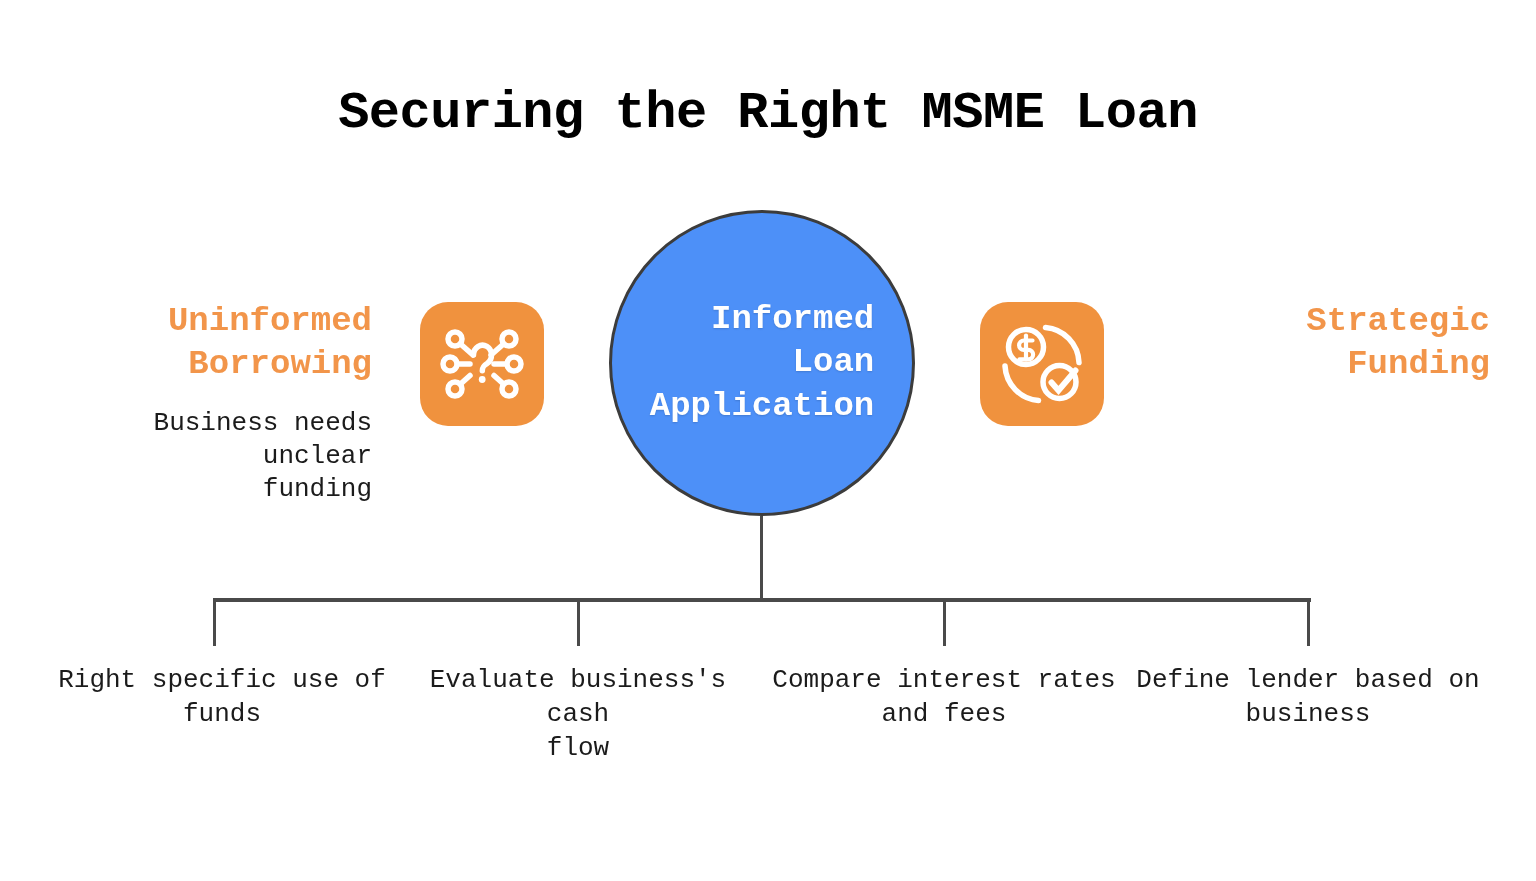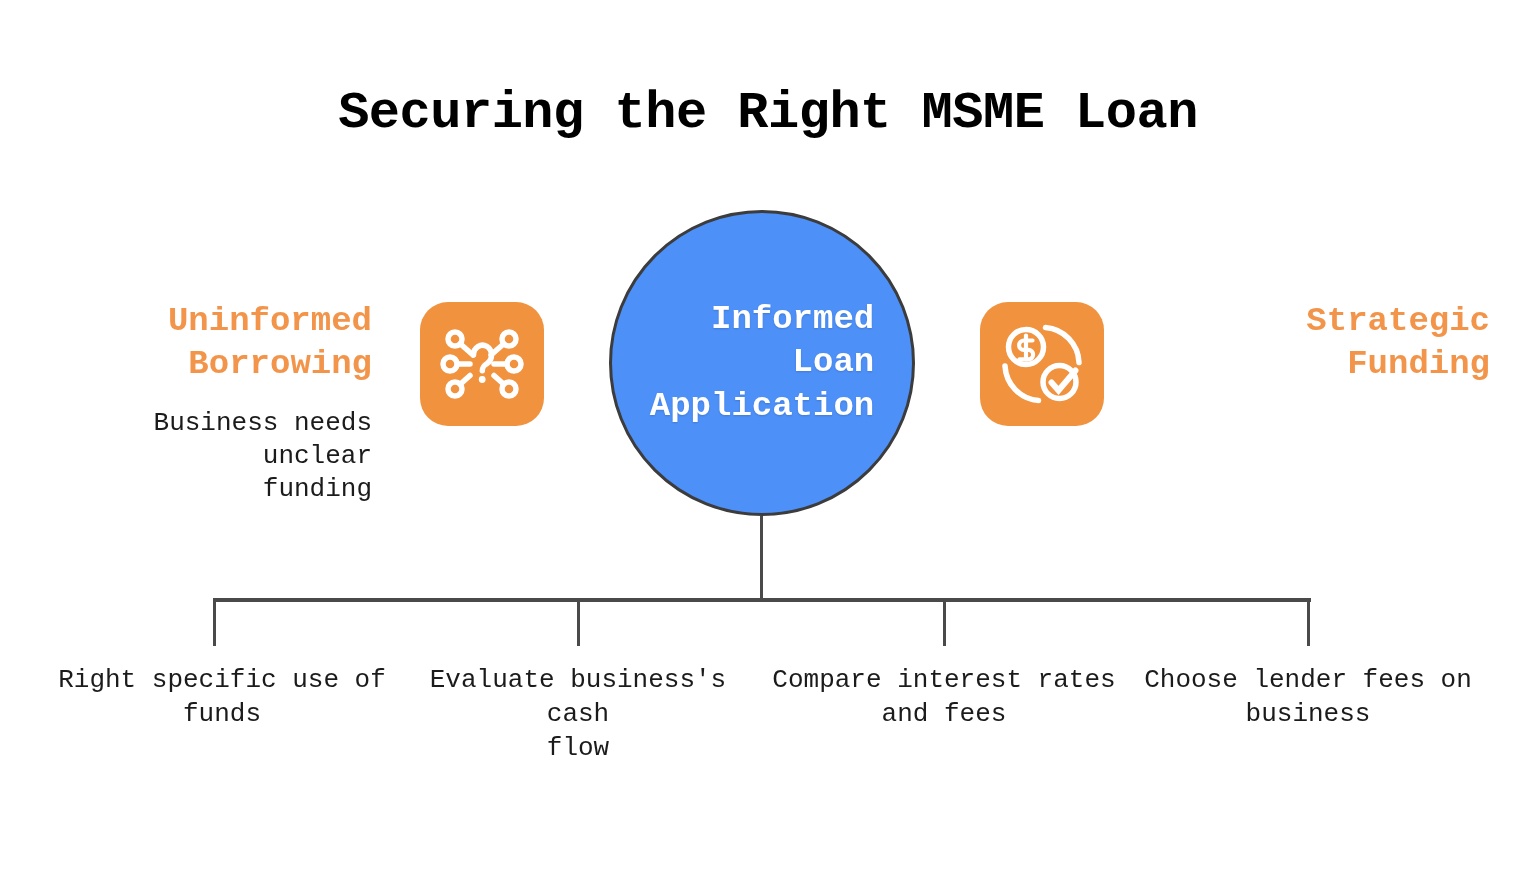--- a/index.html
+++ b/index.html
@@ -162,7 +162,7 @@
 and fees</div>
   <div class="step-label step-2">Evaluate business's cash
 flow</div>
-  <div class="step-label step-4">Choose lender fees on
+  <div class="step-label step-4">Define lender based on
 business</div>
 
 </div>

